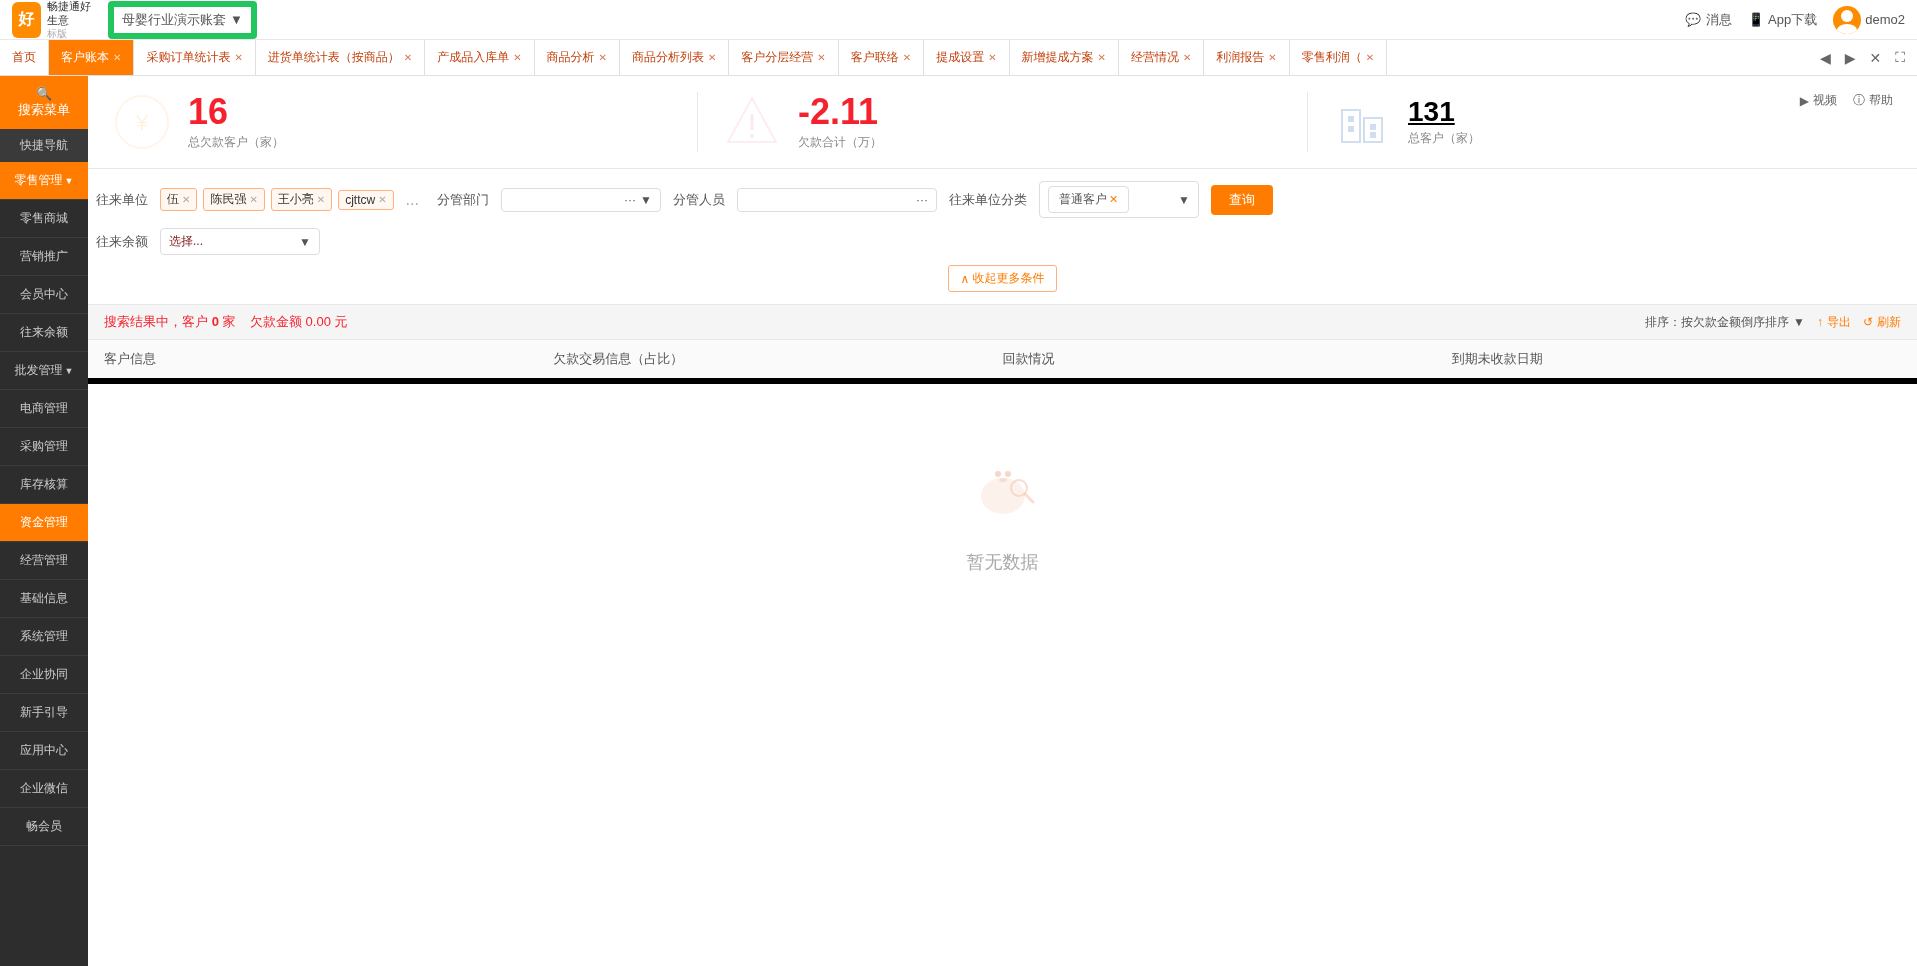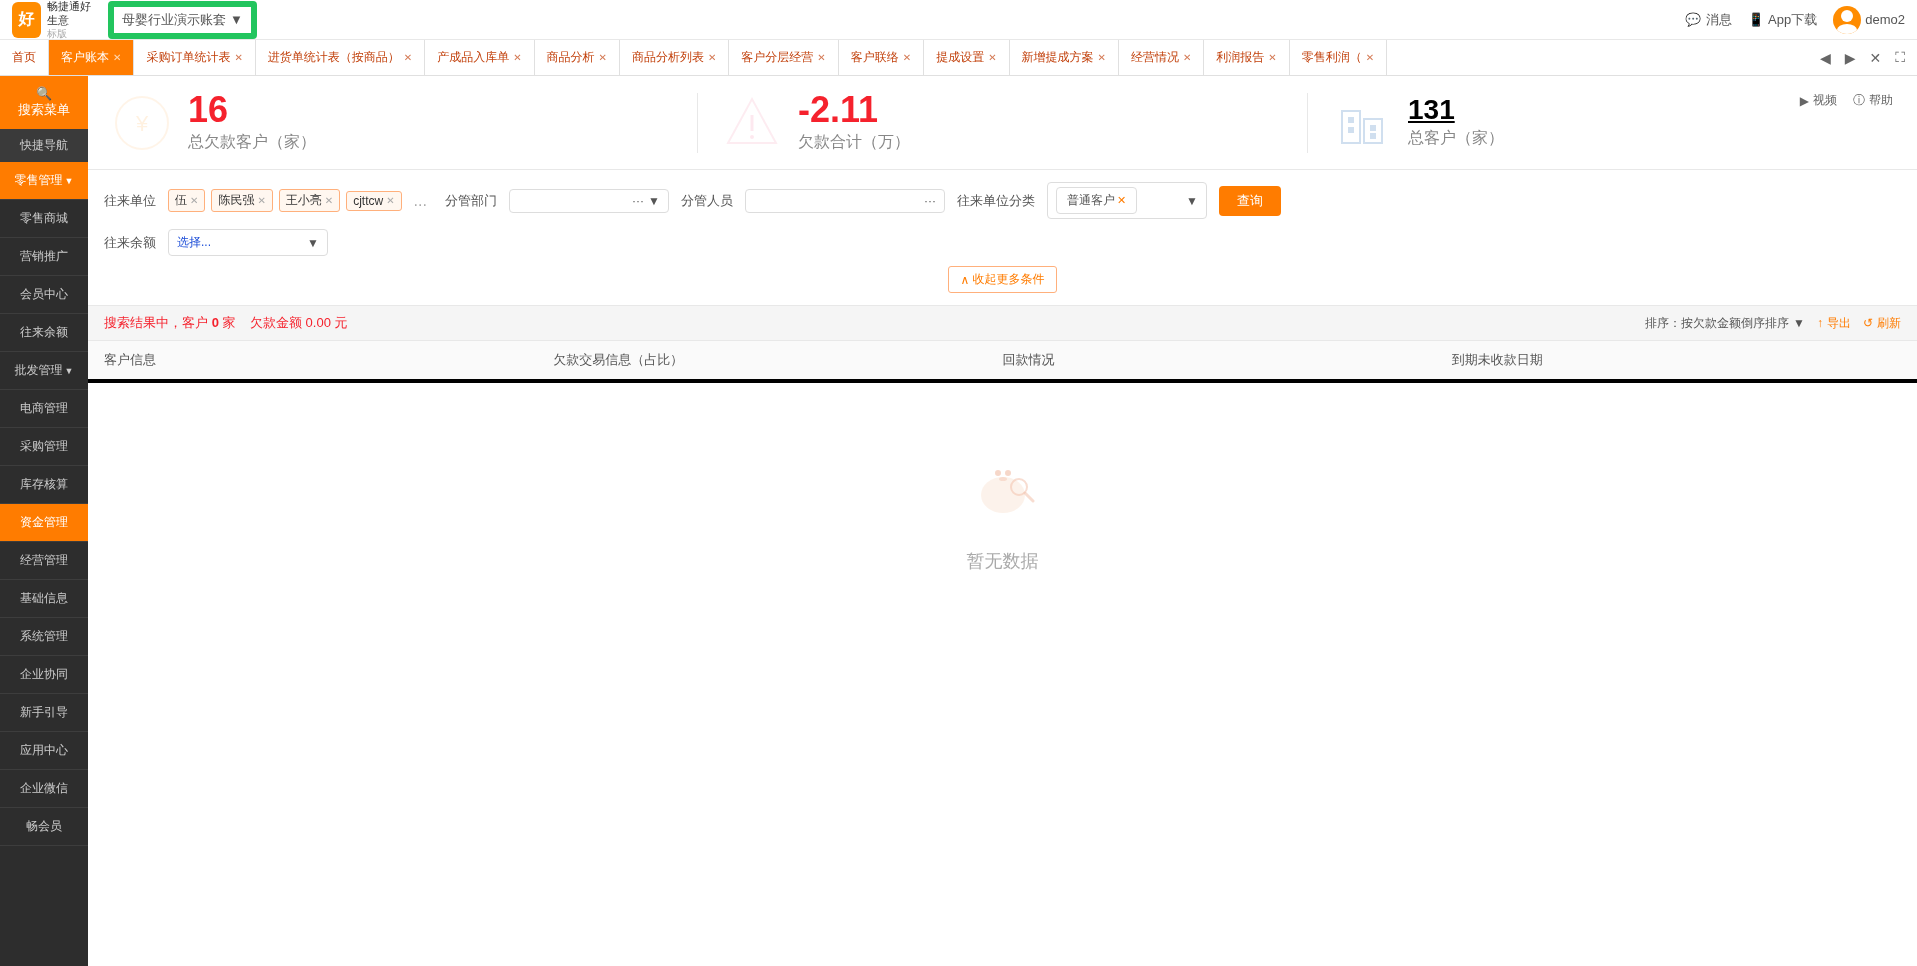--- a/index.html
+++ b/index.html
@@ -66,7 +66,7 @@
     .stat-main-val { font-size: 36px; font-weight: bold; line-height: 1; }
     .stat-main-val.red { color: #f5222d; }
     .stat-main-val.black { color: #000; font-size: 28px; text-decoration: underline; }
-    .stat-label { font-size: 16px; color: #888; margin-top: 4px; }
+    .stat-label { font-size: 12px; color: #888; margin-top: 4px; }
     .stat-divider { width: 1px; background: #e8e8e8; height: 60px; margin: 0 24px; }
     .banner-actions { display: flex; gap: 16px; position: absolute; right: 24px; top: 16px; }
     .banner-action-btn { font-size: 12px; color: #666; cursor: pointer; display: flex; align-items: center; gap: 4px; }

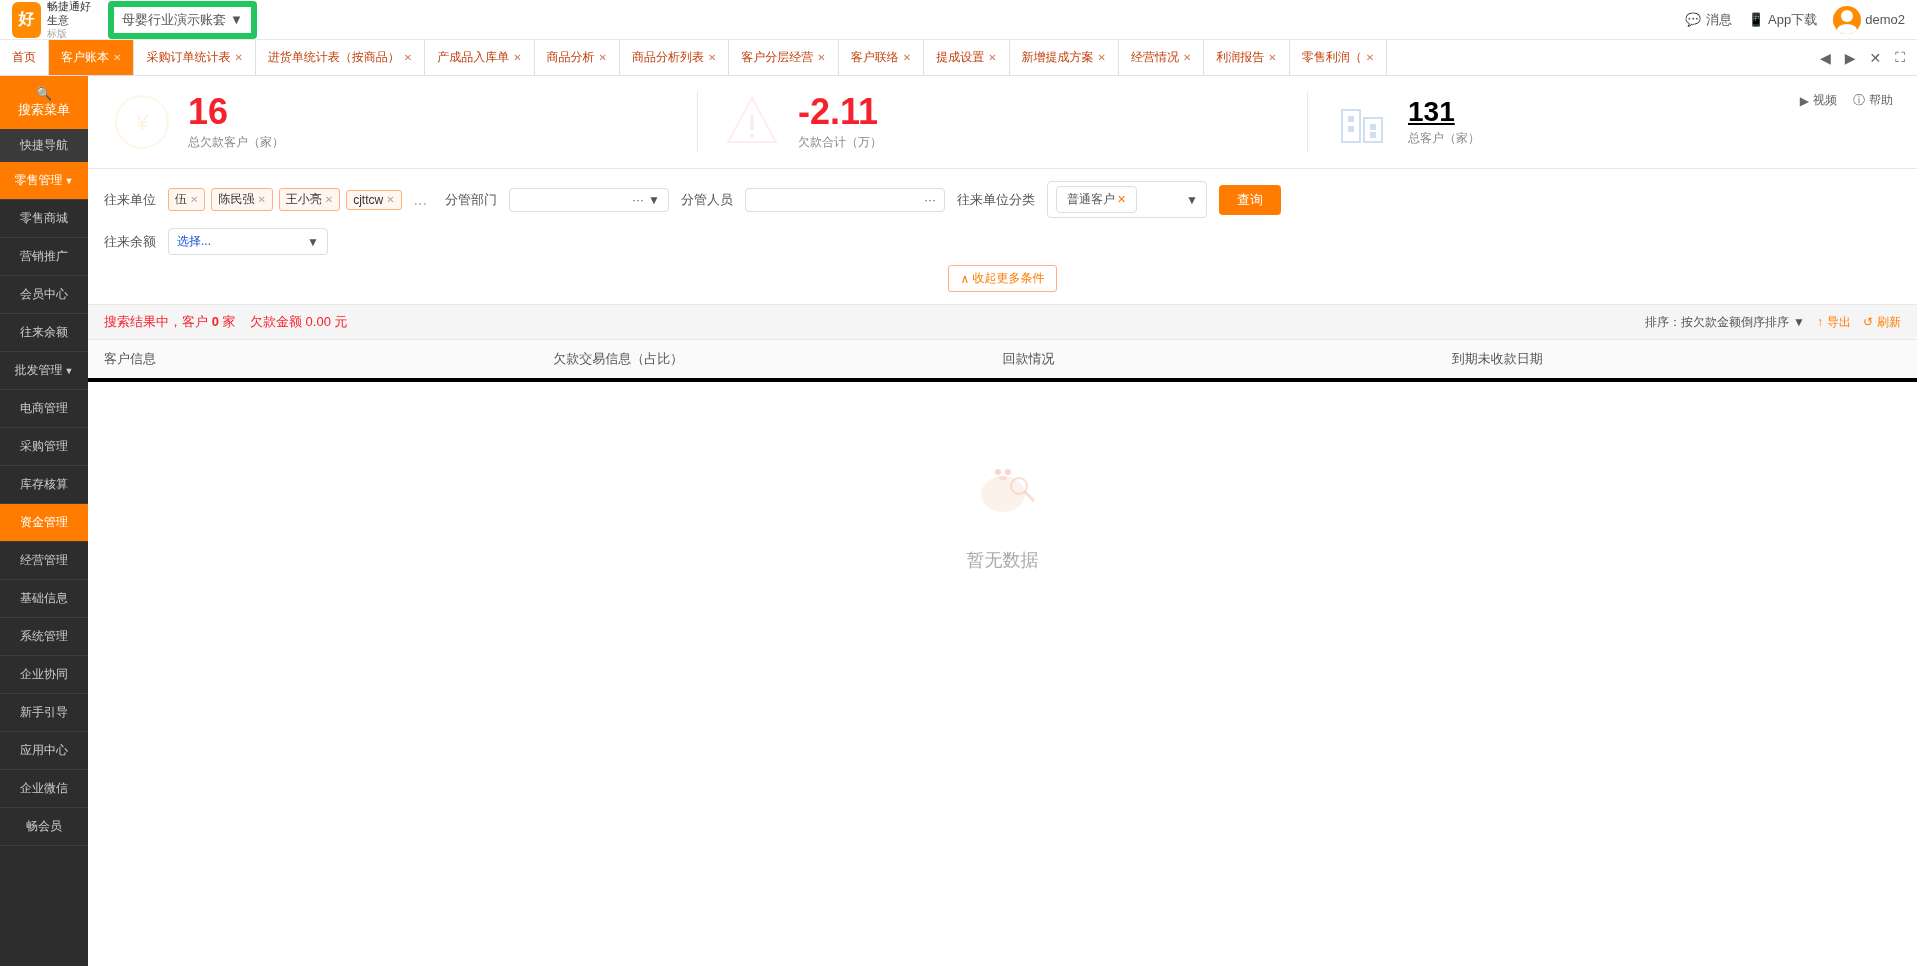--- a/index.html
+++ b/index.html
@@ -73,7 +73,7 @@
 
     
     .filter-area {
-      background: #fff; padding: 12px 16px; border-bottom: 1px solid #e8e8e8;
+      background: #fff; padding: 12px 8px; border-bottom: 1px solid #e8e8e8;
     }
     .filter-row { display: flex; align-items: center; gap: 12px; margin-bottom: 10px; flex-wrap: wrap; }
     .filter-label { color: #555; font-size: 13px; white-space: nowrap; }

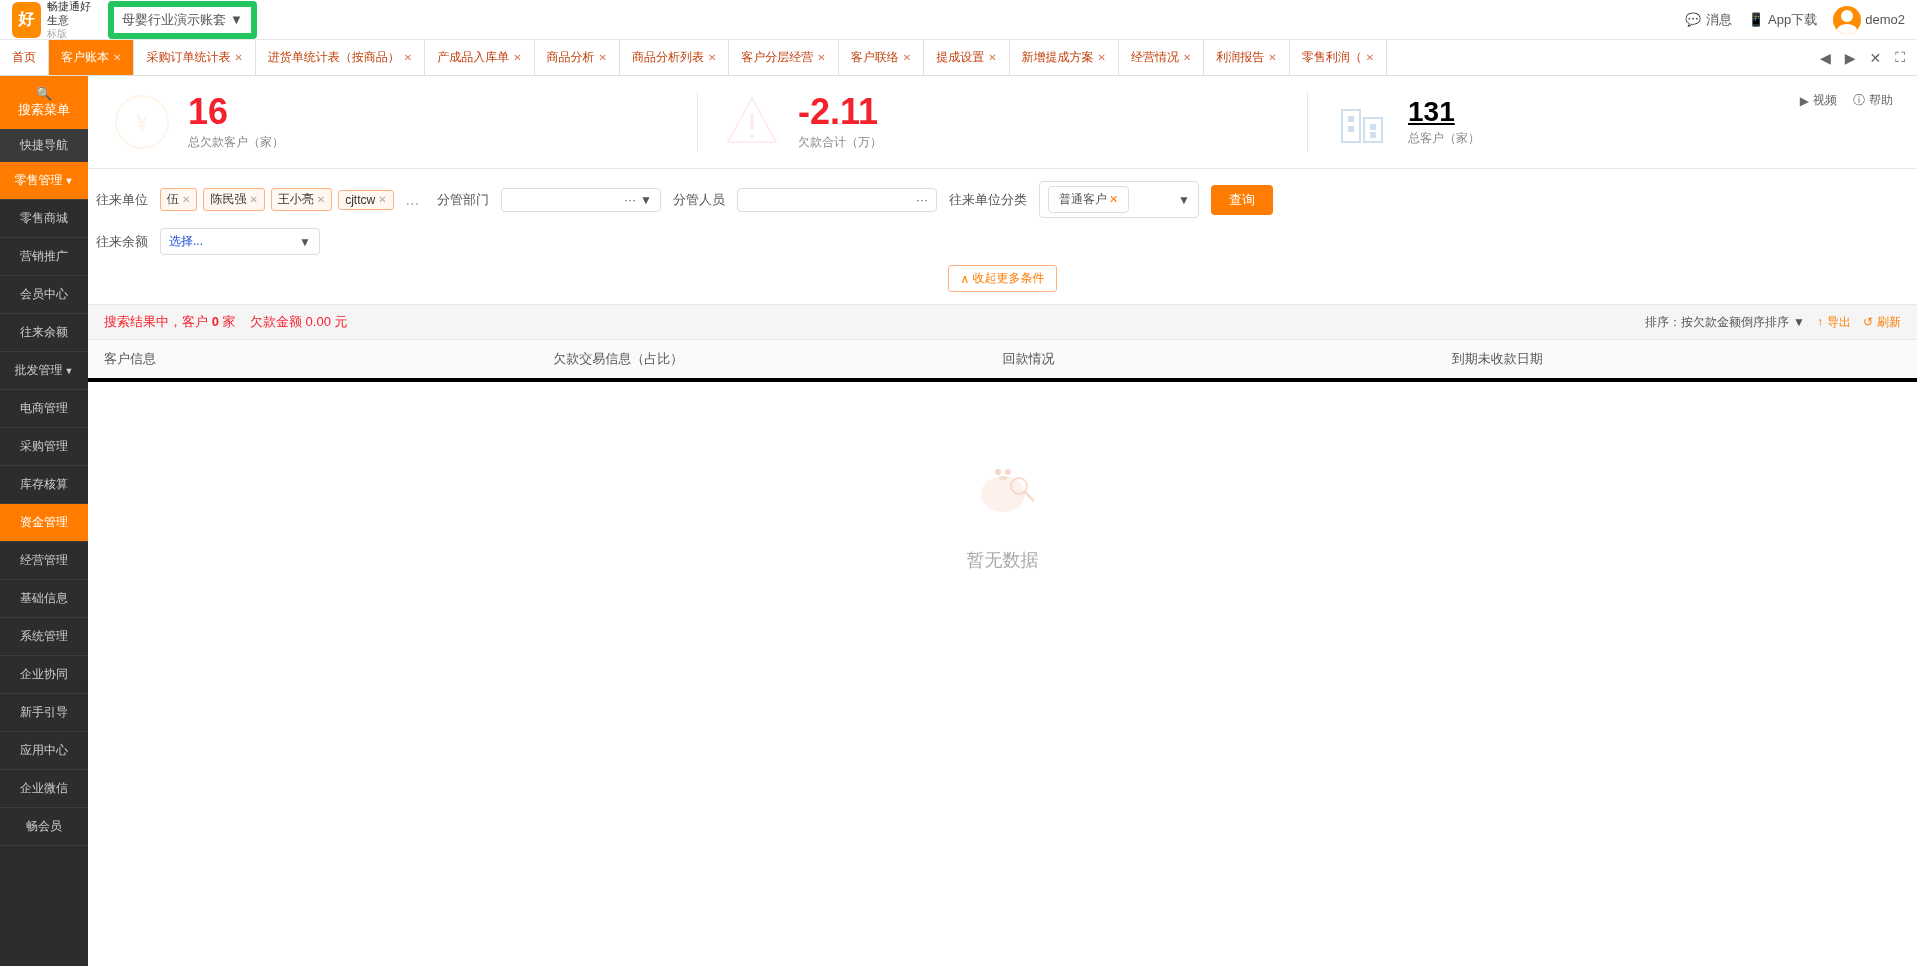--- a/index.html
+++ b/index.html
@@ -421,7 +421,7 @@
       <div class="filter-row">
         <span class="filter-label">往来余额</span>
         <div class="filter-select">
-          <span style="color:#1d4ed8;">选择...</span>
+          <span style="color:#7f1d1d;">选择...</span>
           <span>▼</span>
         </div>
       </div>

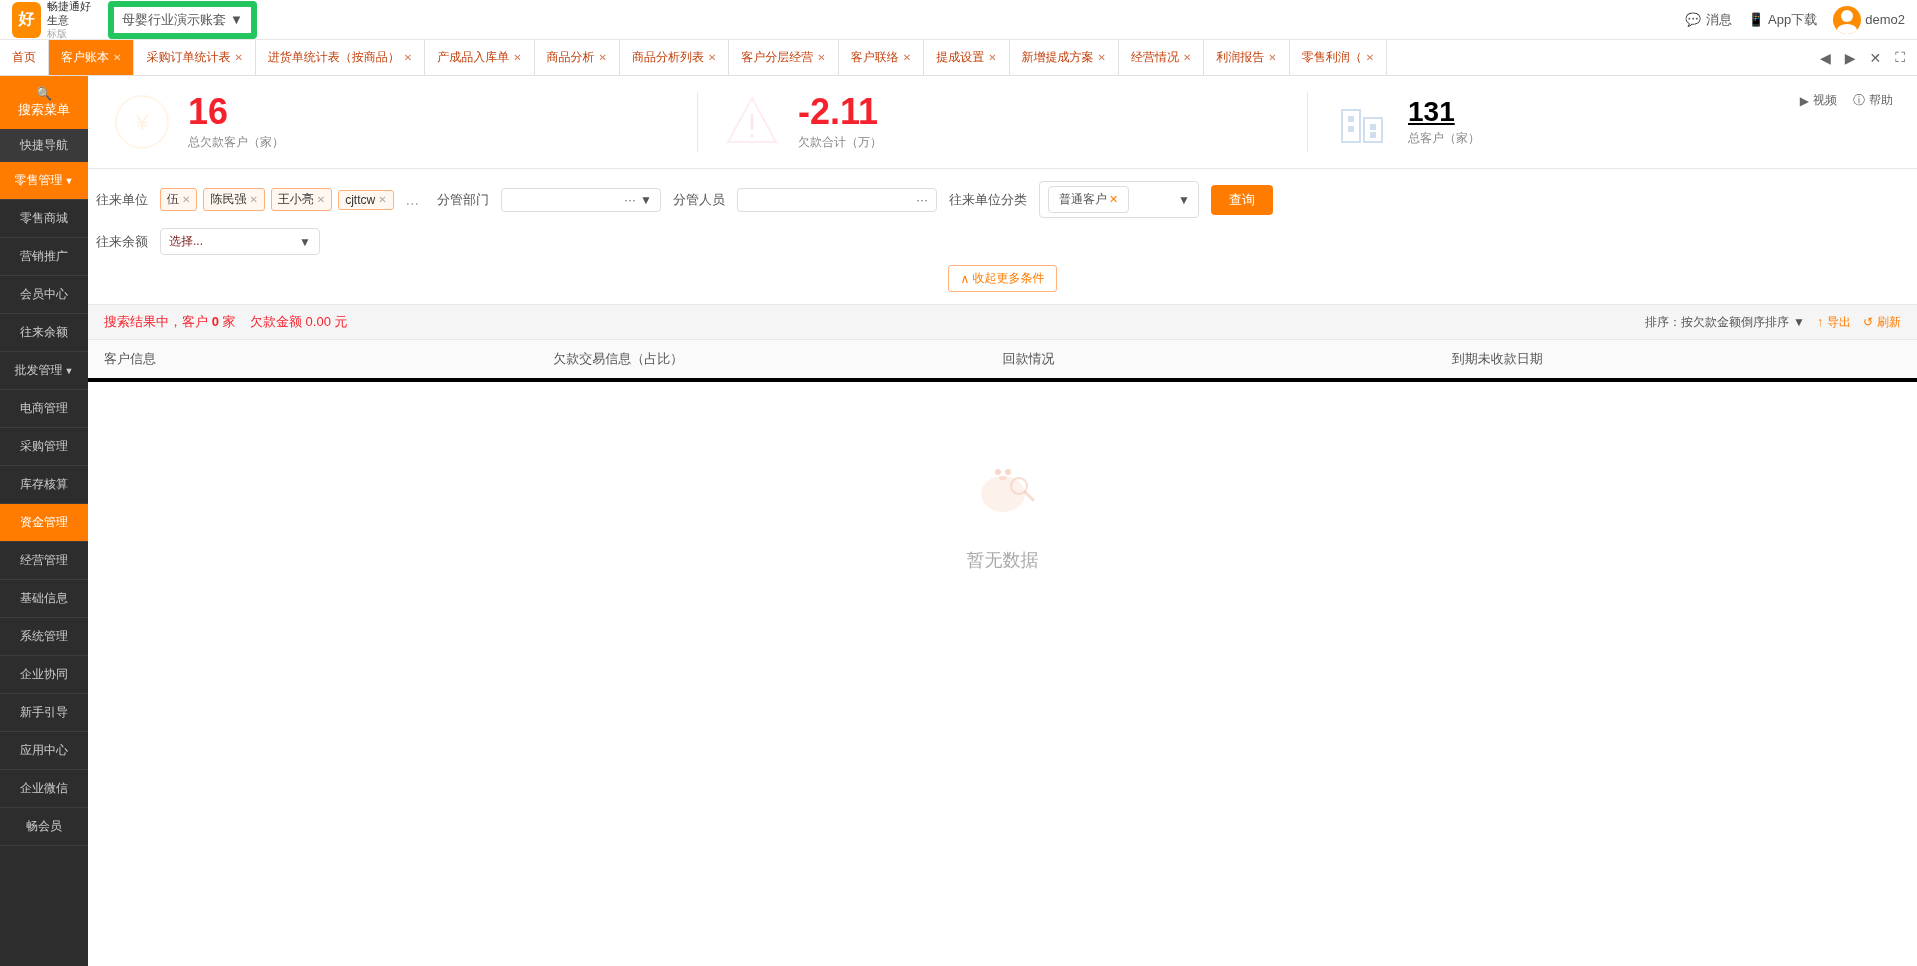--- a/index.html
+++ b/index.html
@@ -115,7 +115,7 @@
     .table-container { background: #fff; flex: 1; }
     .table-header {
       display: grid; grid-template-columns: 2fr 2fr 2fr 2fr;
-      padding: 10px 16px; border-bottom: 4px solid #000000;
+      padding: 10px 16px; border-bottom: 6px solid #000000;
       background: #fafafa;
     }
     .table-col-header { font-size: 13px; color: #555; font-weight: normal; }

